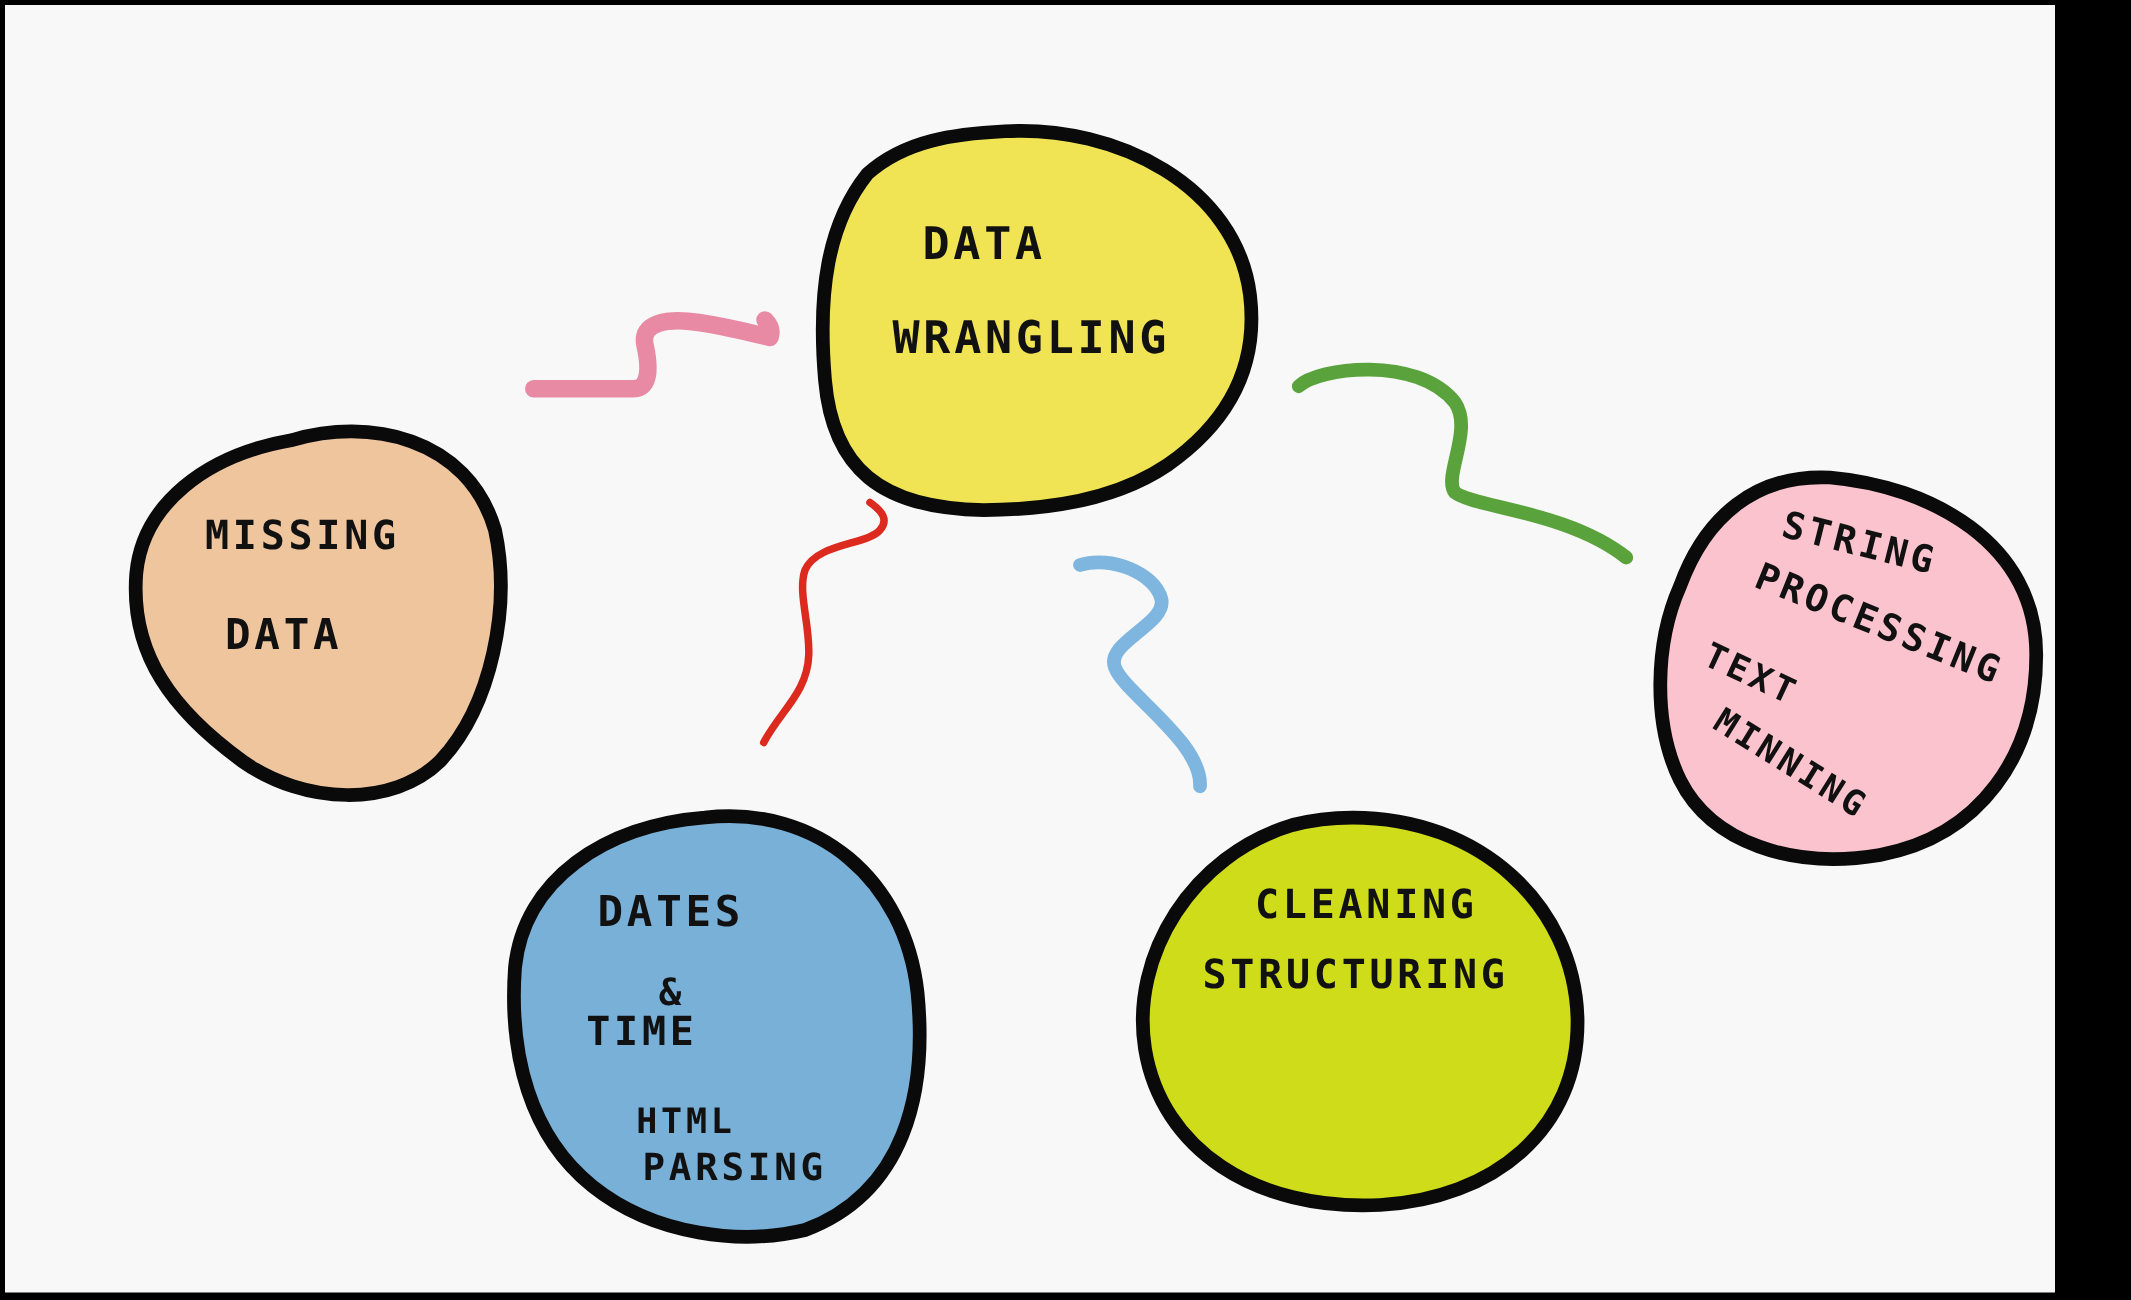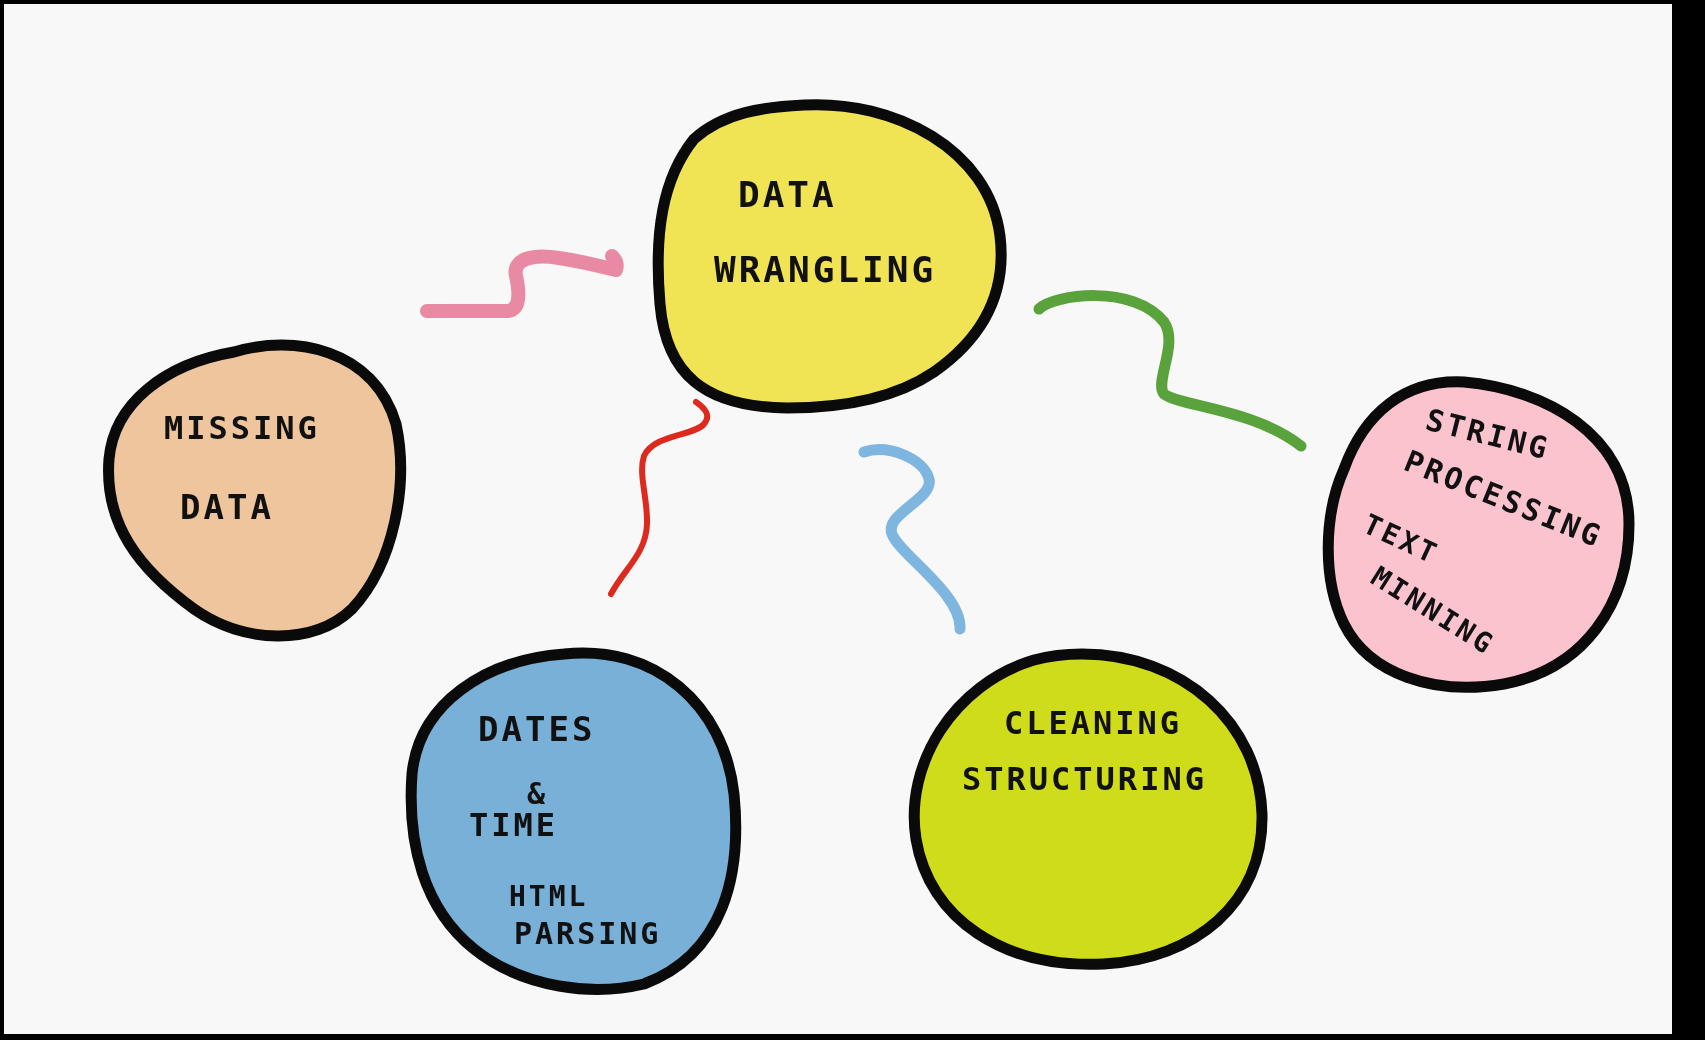--- a/index.html
+++ b/index.html
@@ -12,7 +12,6 @@
     position: absolute; left: 4px; top: 4px;
     width: 1640px; height: 1030px;
     background: #f8f8f8;
-    padding-left: 28px;
   }
   svg.diagram { position: absolute; left: 0; top: 0; }
   .label {

